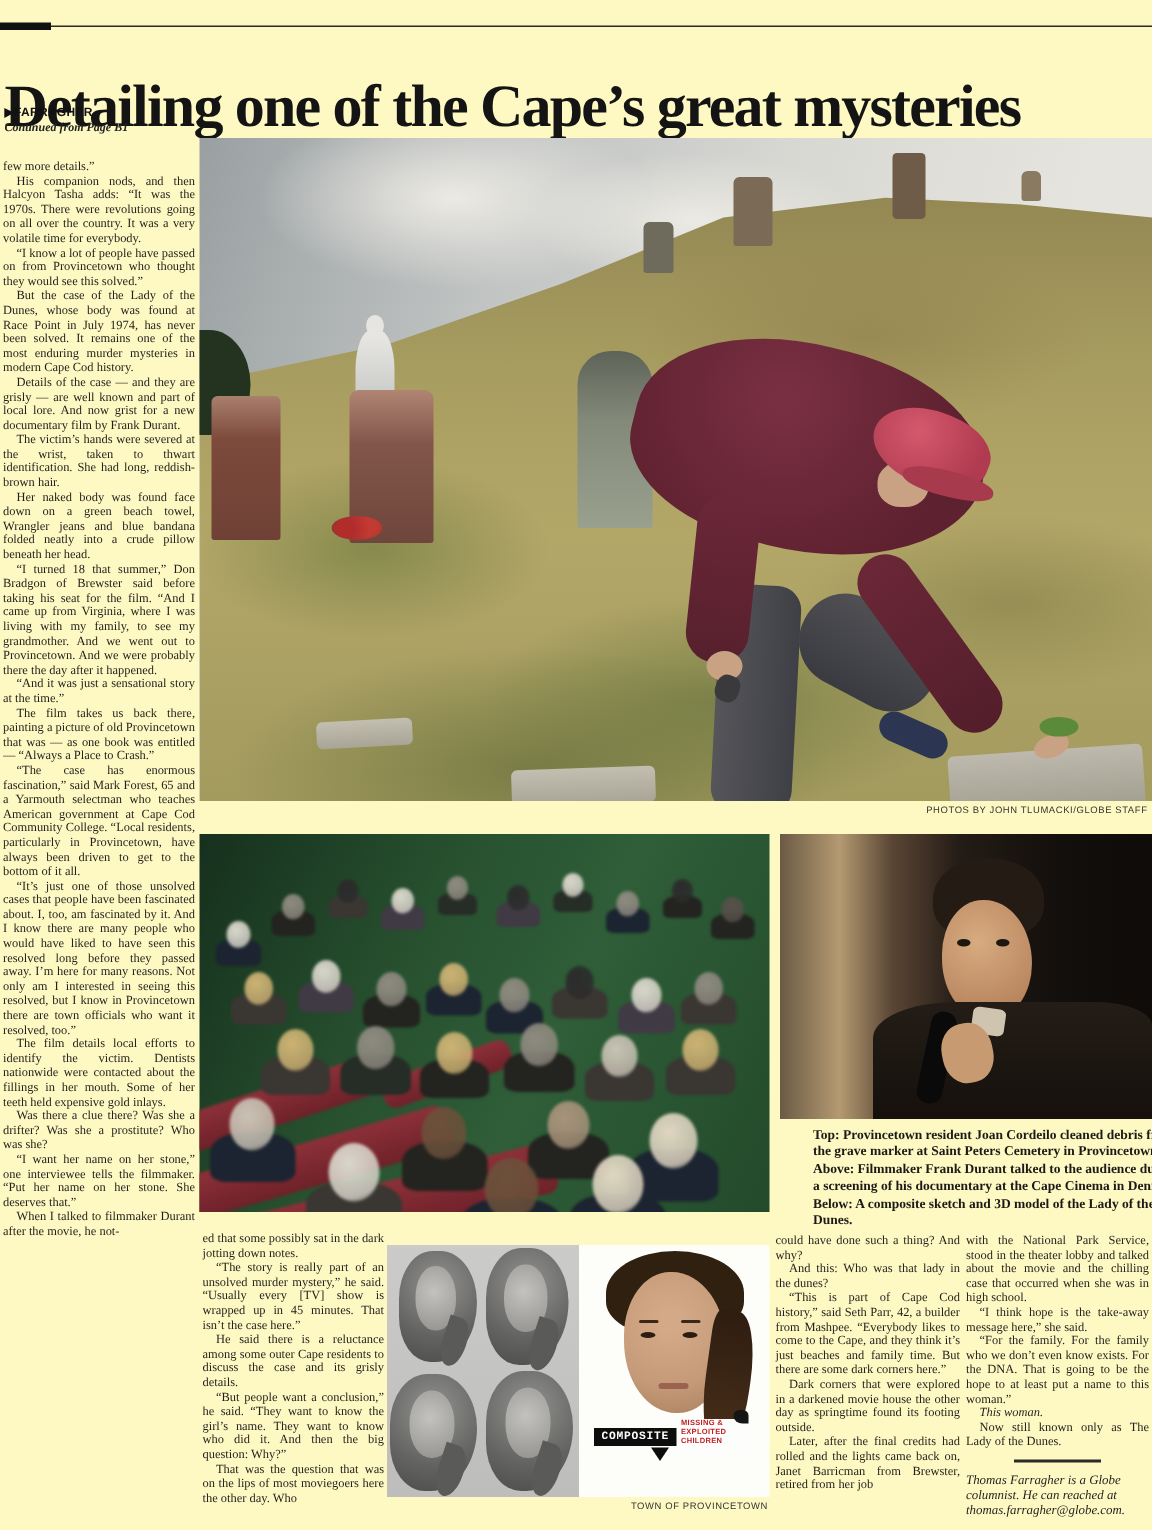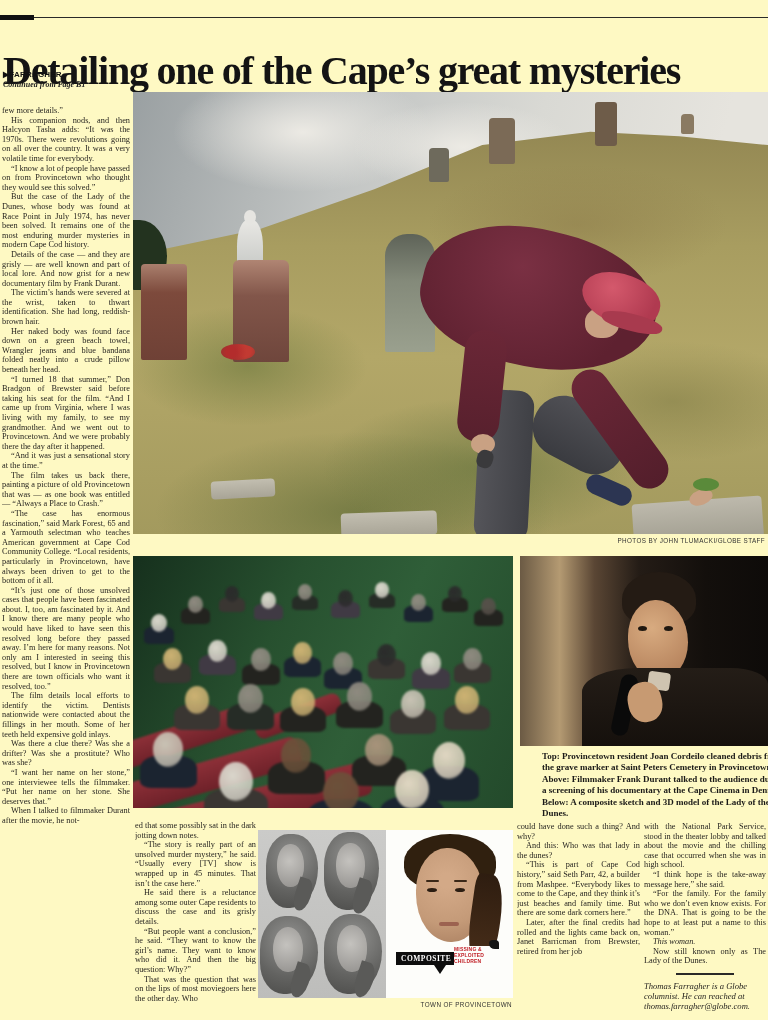--- a/index.html
+++ b/index.html
@@ -145,6 +145,7 @@
       <p class="para">could have done such a thing? And why?</p>
       <p class="para">And this: Who was that lady in the dunes?</p>
       <p class="para">“This is part of Cape Cod history,” said Seth Parr, 42, a builder from Mashpee. “Everybody likes to come to the Cape, and they think it’s just beaches and family time. But there are some dark corners here.”</p>
+      <p class="para">Dark corners that were explored in a darkened movie house the other day as springtime found its footing outside.</p>
       <p class="para">Later, after the final credits had rolled and the lights came back on, Janet Barricman from Brewster, retired from her job</p>
     </div>
   <div class="col col5">

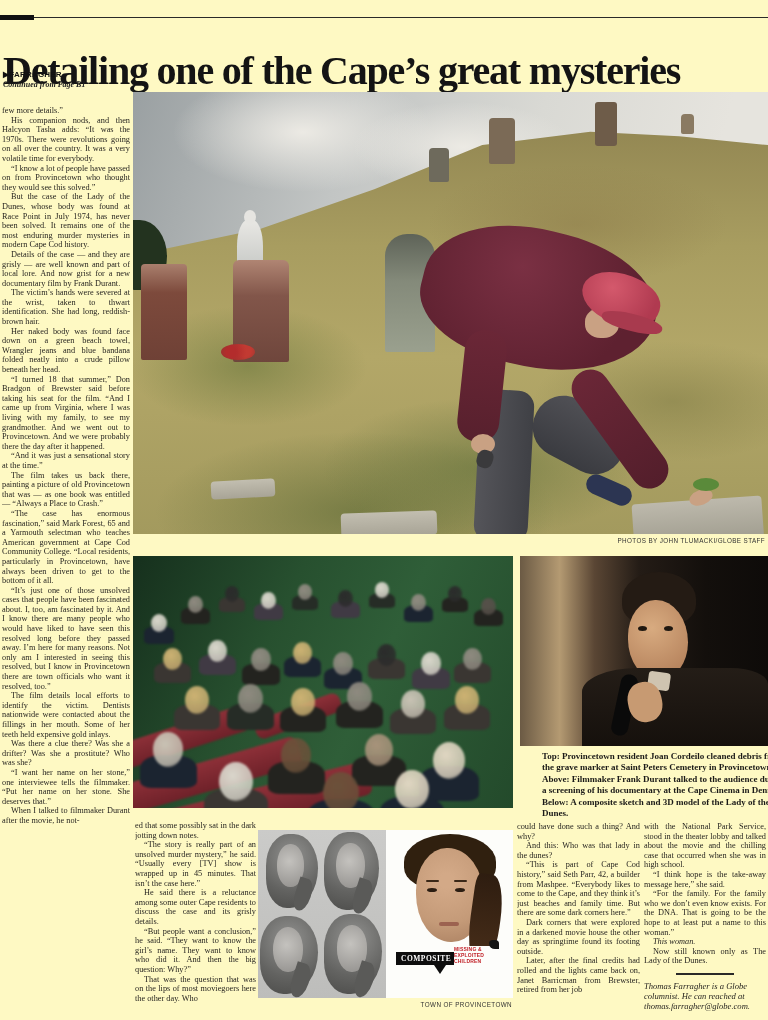--- a/index.html
+++ b/index.html
@@ -94,7 +94,7 @@
   .model-eye{position:absolute;width:10px;height:4px;background:#2b1d12;border-radius:50%;}
   .model-brow{position:absolute;width:13px;height:2px;background:#3a2717;border-radius:2px;}
   .model-mouth{position:absolute;left:181px;top:92px;width:20px;height:4px;background:#9c6250;border-radius:3px;}
-  .comp-label{position:absolute;left:138px;top:122px;background:#0d0d0d;color:#fff;font-family:Liberation Serif, serif;font-weight:700;font-size:7.5px;letter-spacing:.5px;padding:2px 5px;}
+  .comp-label{position:absolute;left:138px;top:122px;background:#0d0d0d;color:#fff;font-family:Liberation Mono, monospace;font-weight:700;font-size:7.5px;letter-spacing:.5px;padding:2px 5px;}
   .comp-tri{position:absolute;left:176px;top:135px;width:0;height:0;border-left:6px solid transparent;border-right:6px solid transparent;border-top:9px solid #0d0d0d;}
   .ncmec{position:absolute;left:196px;top:116px;width:46px;height:26px;background:#fdfdfb;}
   .ncmec .line{font-family:"Liberation Sans",sans-serif;font-weight:700;font-size:5px;line-height:6px;color:#c02027;letter-spacing:.2px;}

